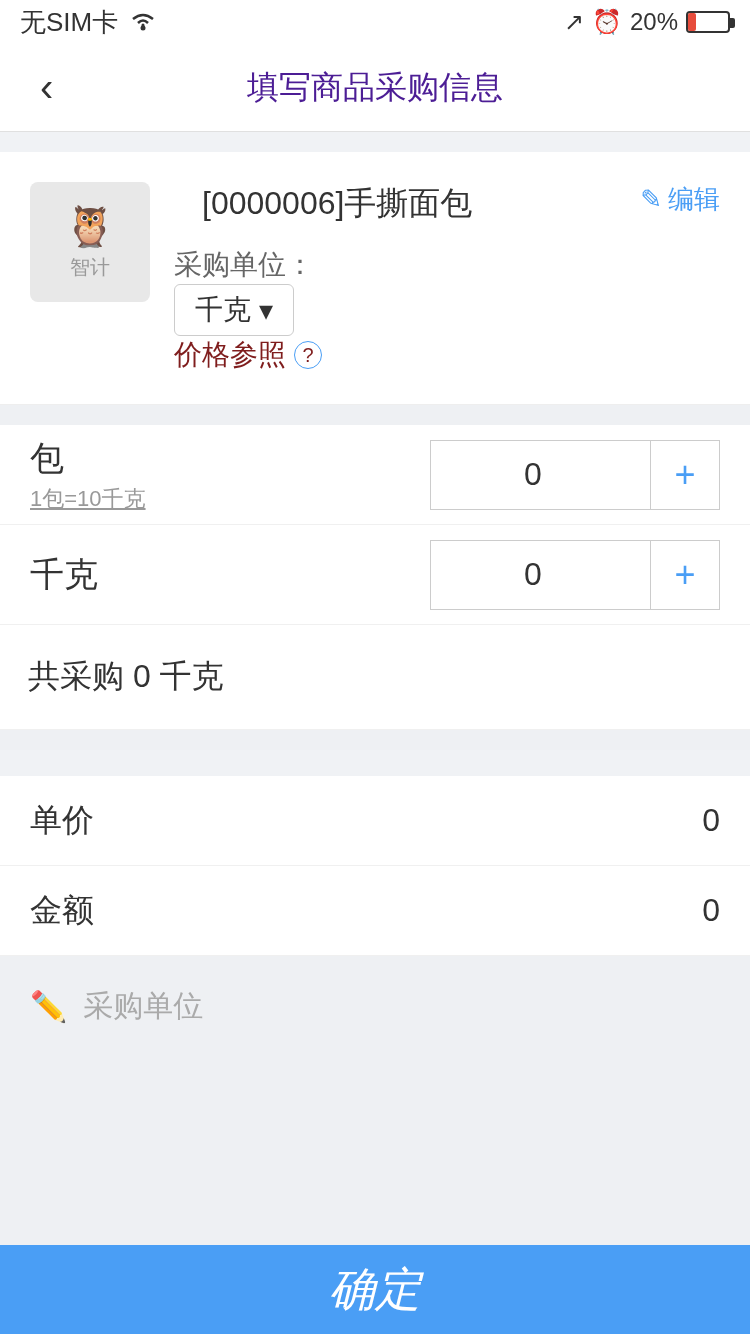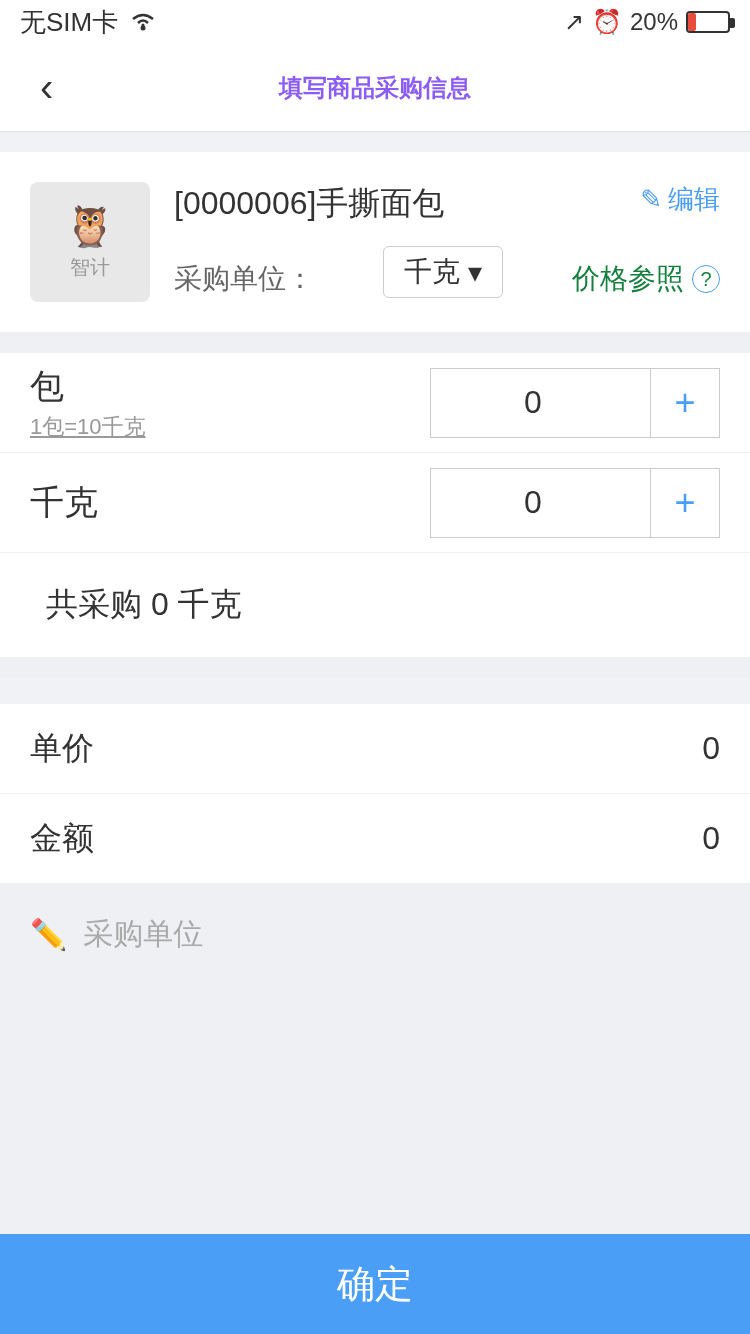--- a/index.html
+++ b/index.html
@@ -62,9 +62,9 @@
       position: absolute;
       left: 50%;
       transform: translateX(-50%);
-      font-size: 24px;
-      font-weight: 700;
-      color: #8b5cf6;
+      font-size: 32px;
+      font-weight: 400;
+      color: #4c1d95;
     }
 
     

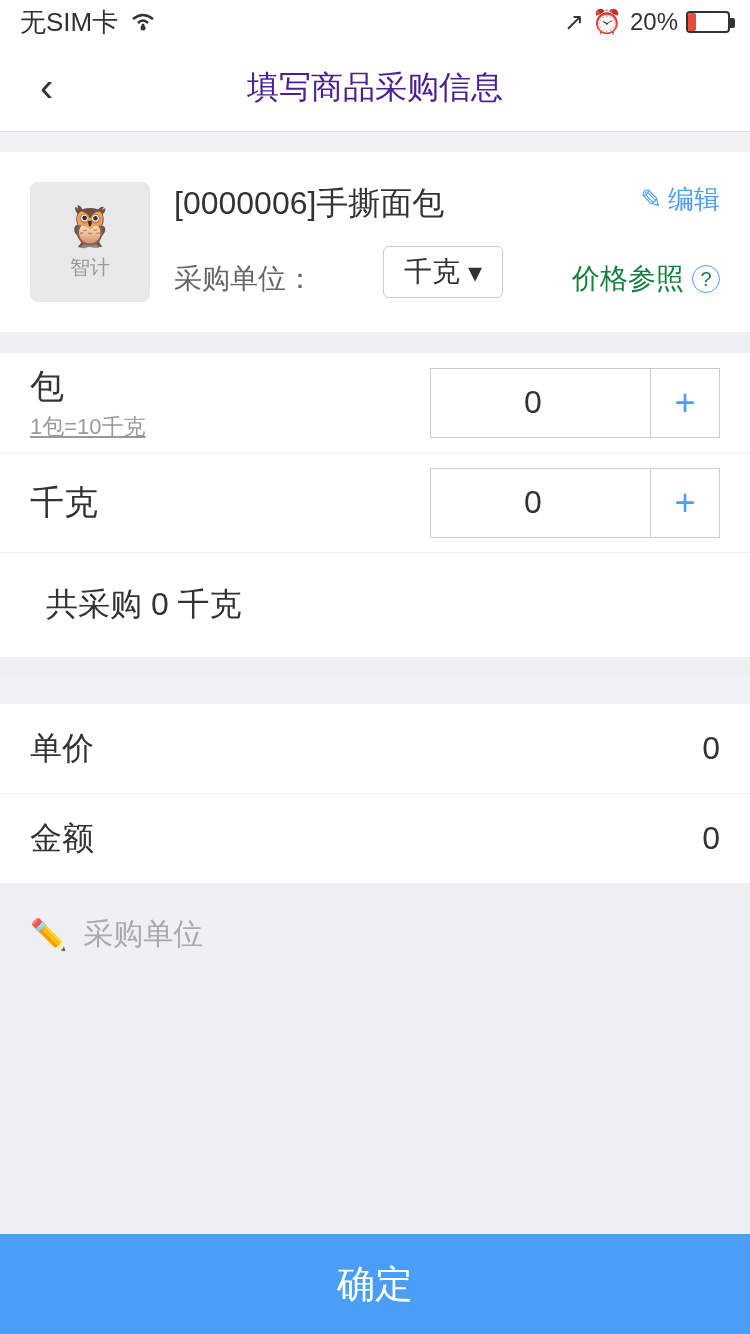--- a/index.html
+++ b/index.html
@@ -109,6 +109,7 @@
       font-size: 32px;
       color: #333;
       font-weight: 500;
+      margin-left: 28px;
     }
     .edit-btn {
       font-size: 26px;

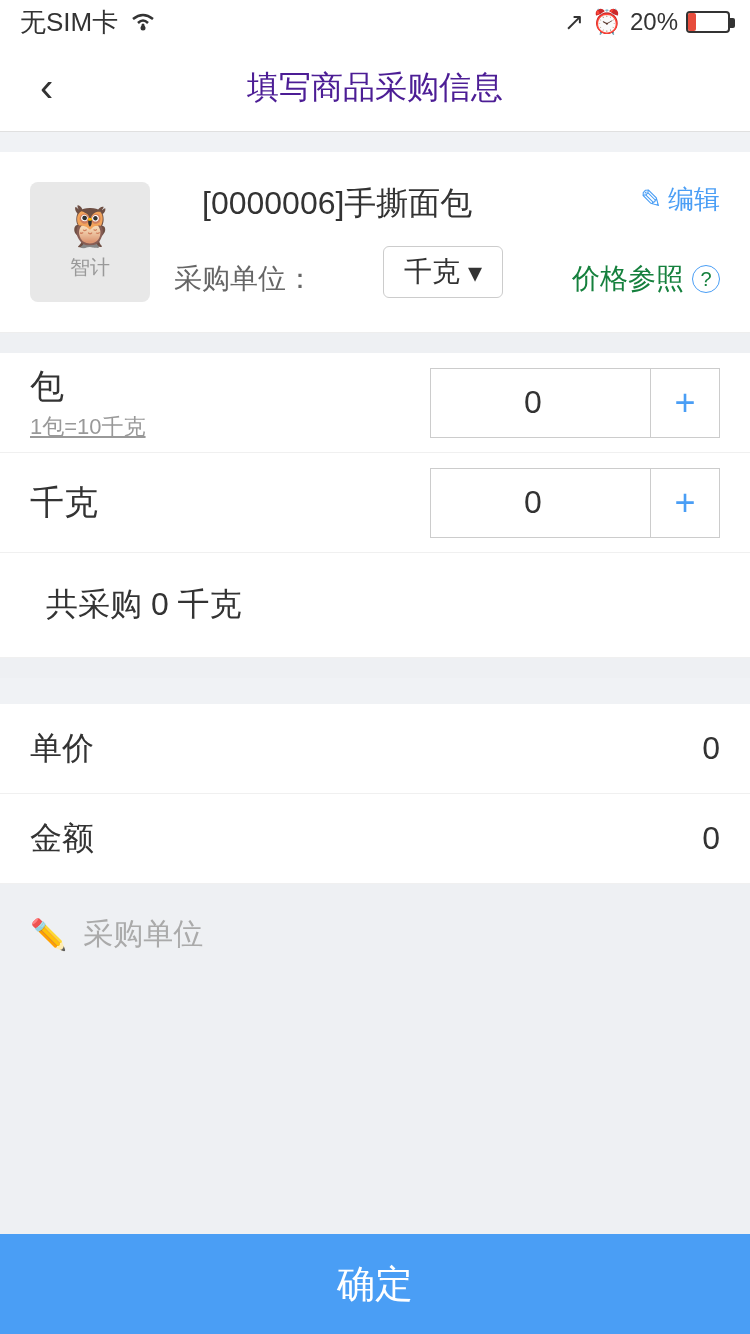--- a/index.html
+++ b/index.html
@@ -122,9 +122,10 @@
     }
     .purchase-unit-row {
       display: flex;
-      align-items: flex-end;
+      align-items: flex-start;
       justify-content: space-between;
       margin-top: 20px;
+      flex-direction: column;
     }
     .purchase-unit-label {
       font-size: 28px;

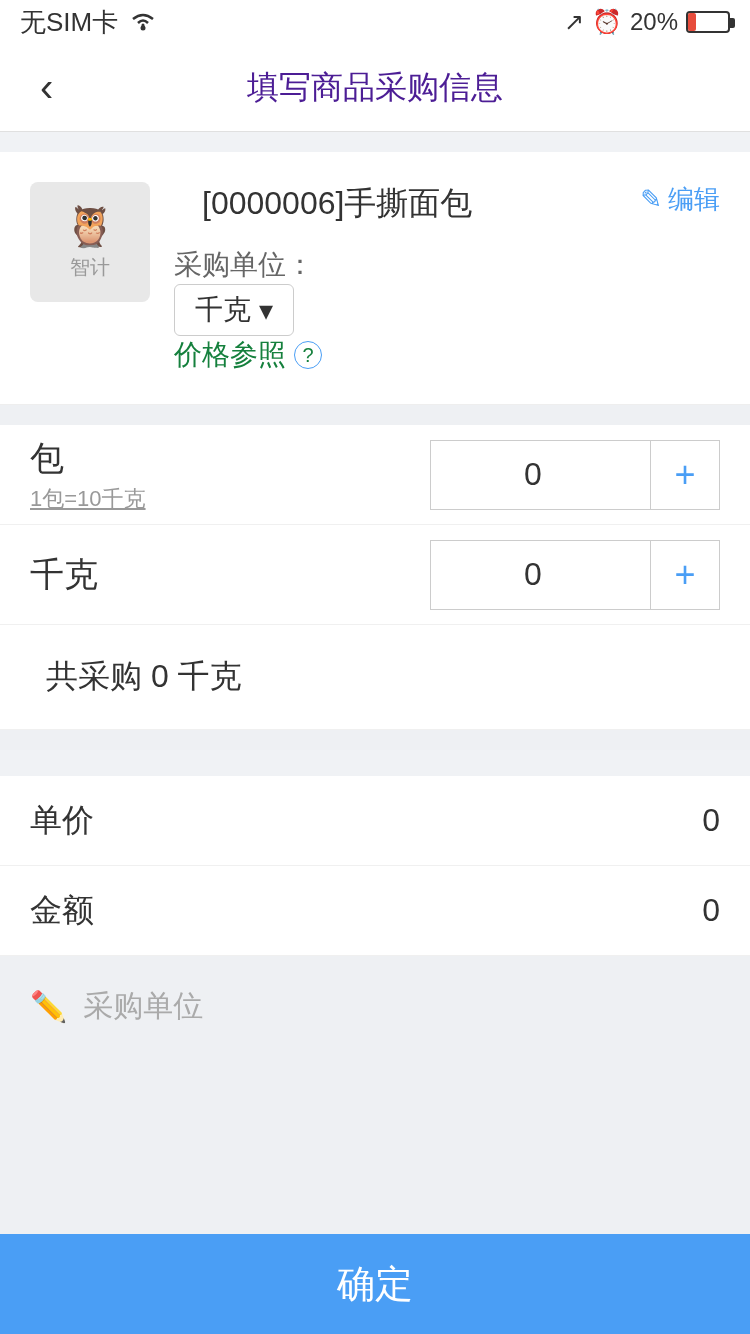--- a/index.html
+++ b/index.html
@@ -145,7 +145,7 @@
     }
     .price-ref {
       font-size: 28px;
-      color: #15803d;
+      color: #7f1d1d;
       display: flex;
       align-items: center;
       gap: 8px;

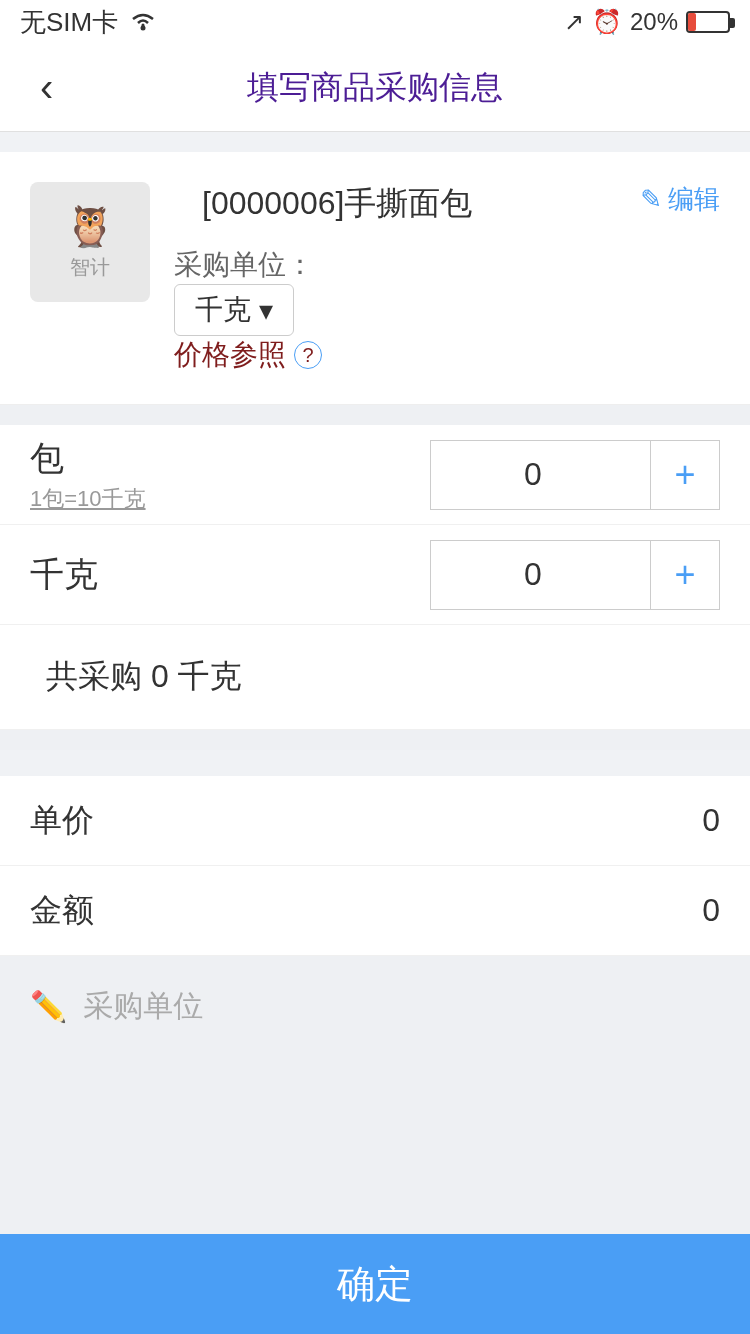--- a/index.html
+++ b/index.html
@@ -220,7 +220,7 @@
       display: flex;
       align-items: center;
       justify-content: space-between;
-      padding: 30px 46px;
+      padding: 30px 28px;
       background: #fff;
       border-bottom: 1px solid #f0f0f0;
     }

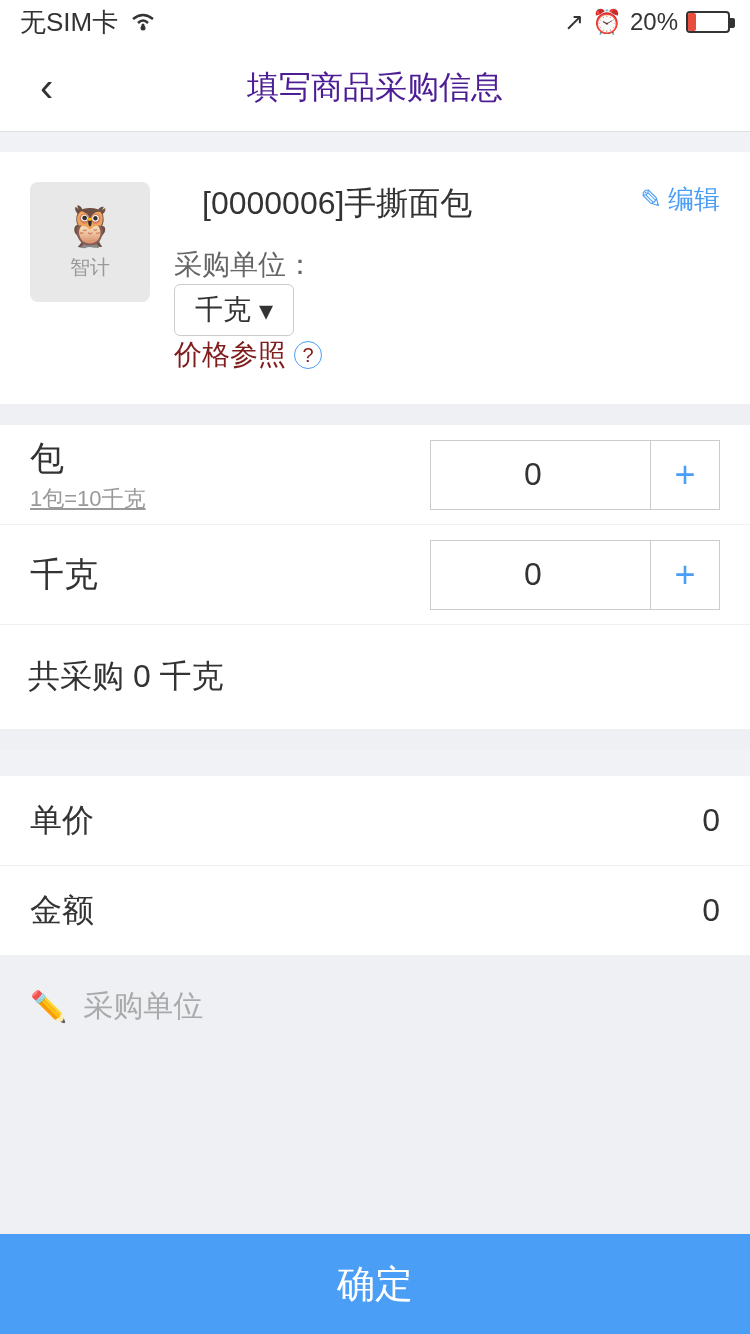--- a/index.html
+++ b/index.html
@@ -292,15 +292,16 @@
       bottom: 0;
       left: 0;
       width: 750px;
-      height: 100px;
+      height: 89px;
       background: #4a9ef5;
       color: #fff;
-      font-size: 38px;
+      font-size: 46px;
       display: flex;
       align-items: center;
       justify-content: center;
       cursor: pointer;
       border: none;
+      font-style: italic;
     }
 
     .page-wrapper {

